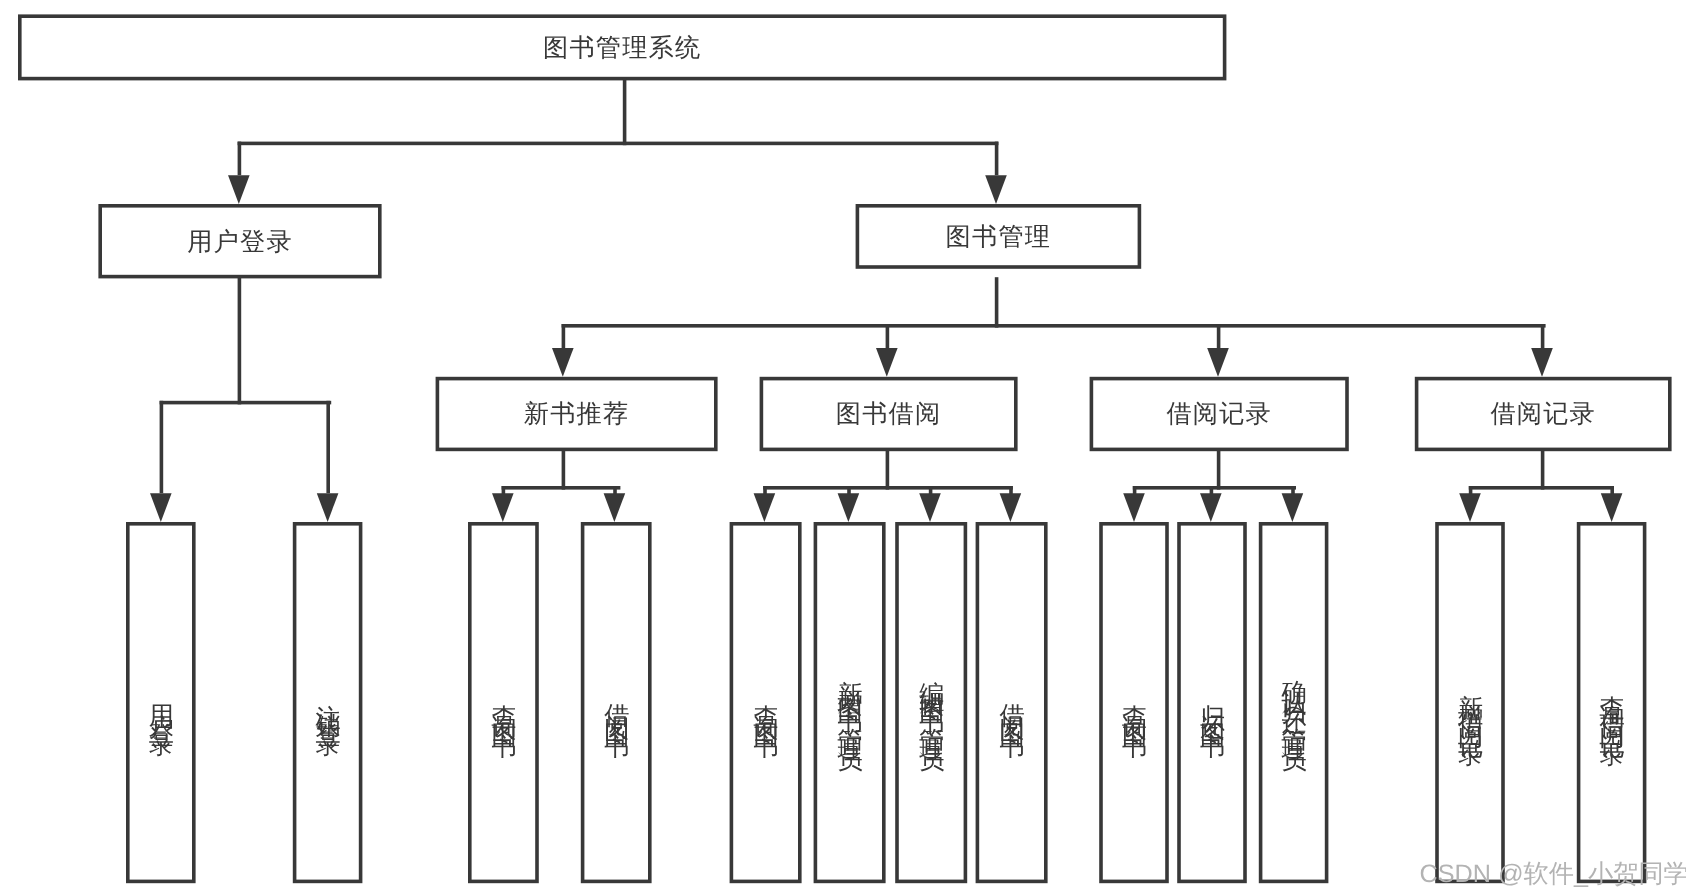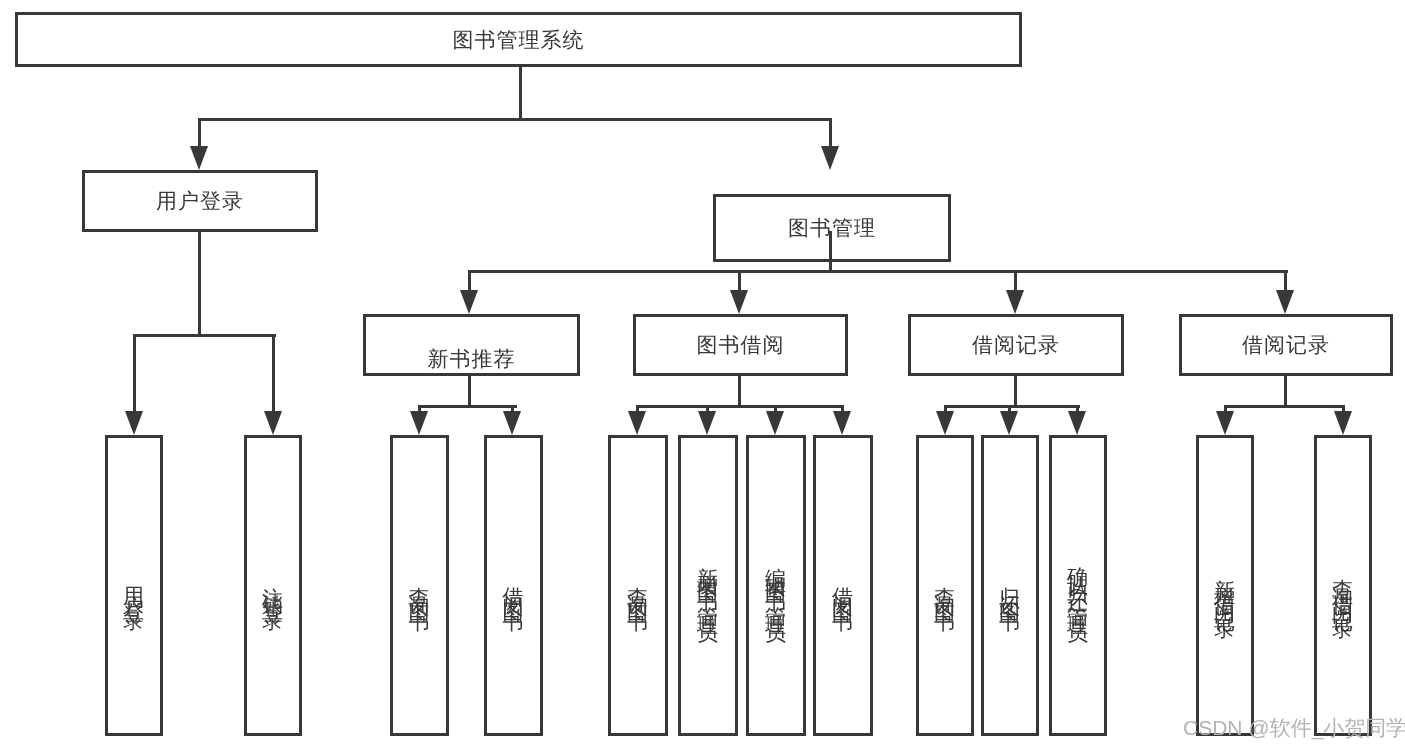--- a/index.html
+++ b/index.html
@@ -78,7 +78,7 @@
   <div class="hbox" style="left:82px;top:170px;width:236px;height:62px;">
     <span>用户登录</span>
   </div>
-  <div class="hbox" style="left:713px;top:170px;width:238px;height:68px;margin-top:24px;">
+  <div class="hbox" style="left:713px;top:170px;width:238px;height:54px;">
     <span>图书管理</span>
   </div>
 

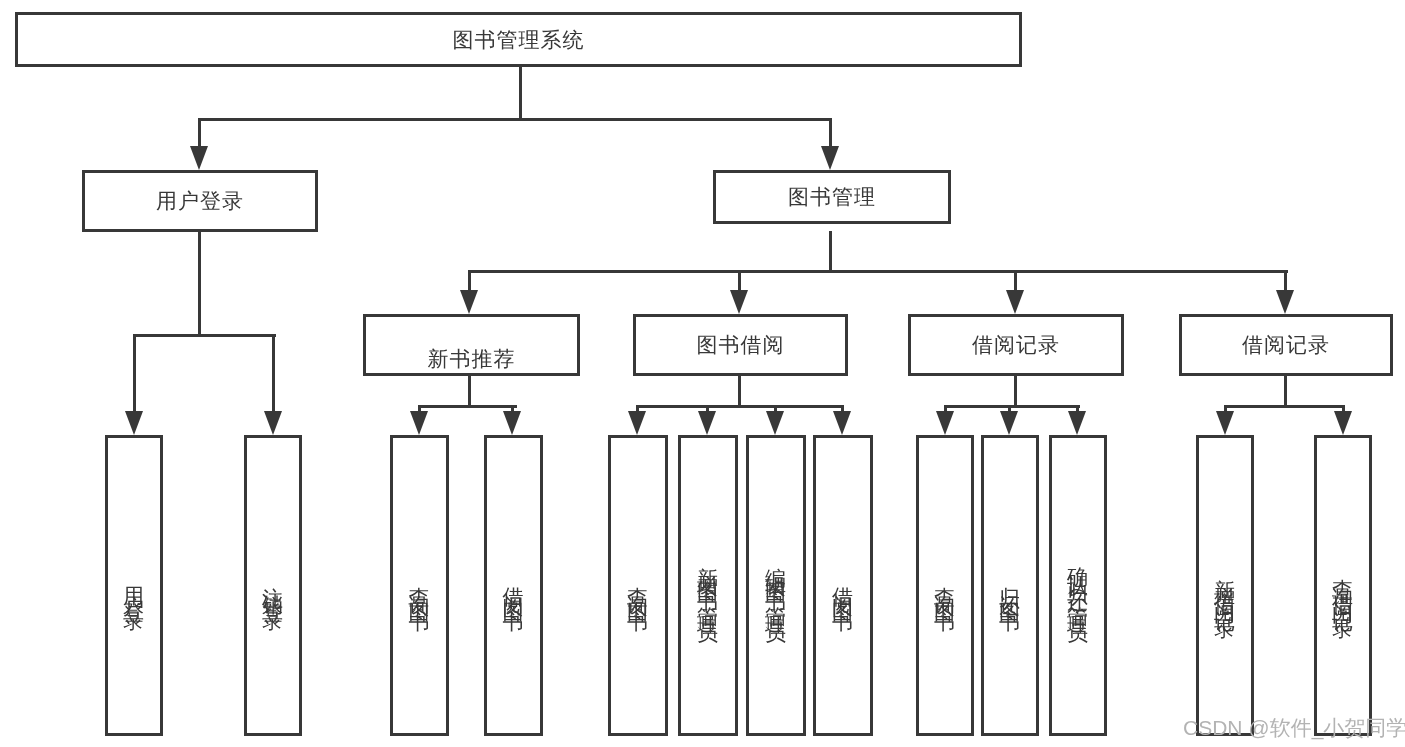--- a/index.html
+++ b/index.html
@@ -100,7 +100,7 @@
   <i class="vl" style="left:1284px;top:270px;height:20px;"></i>
   <i class="ar" style="left:1276px;top:290px;"></i>
 
-  <div class="hbox" style="left:363px;top:314px;width:217px;height:62px;align-items:flex-end;">
+  <div class="hbox" style="left:363px;top:314px;width:235px;height:62px;">
     <span>新书推荐</span>
   </div>
   <div class="hbox" style="left:633px;top:314px;width:215px;height:62px;">

